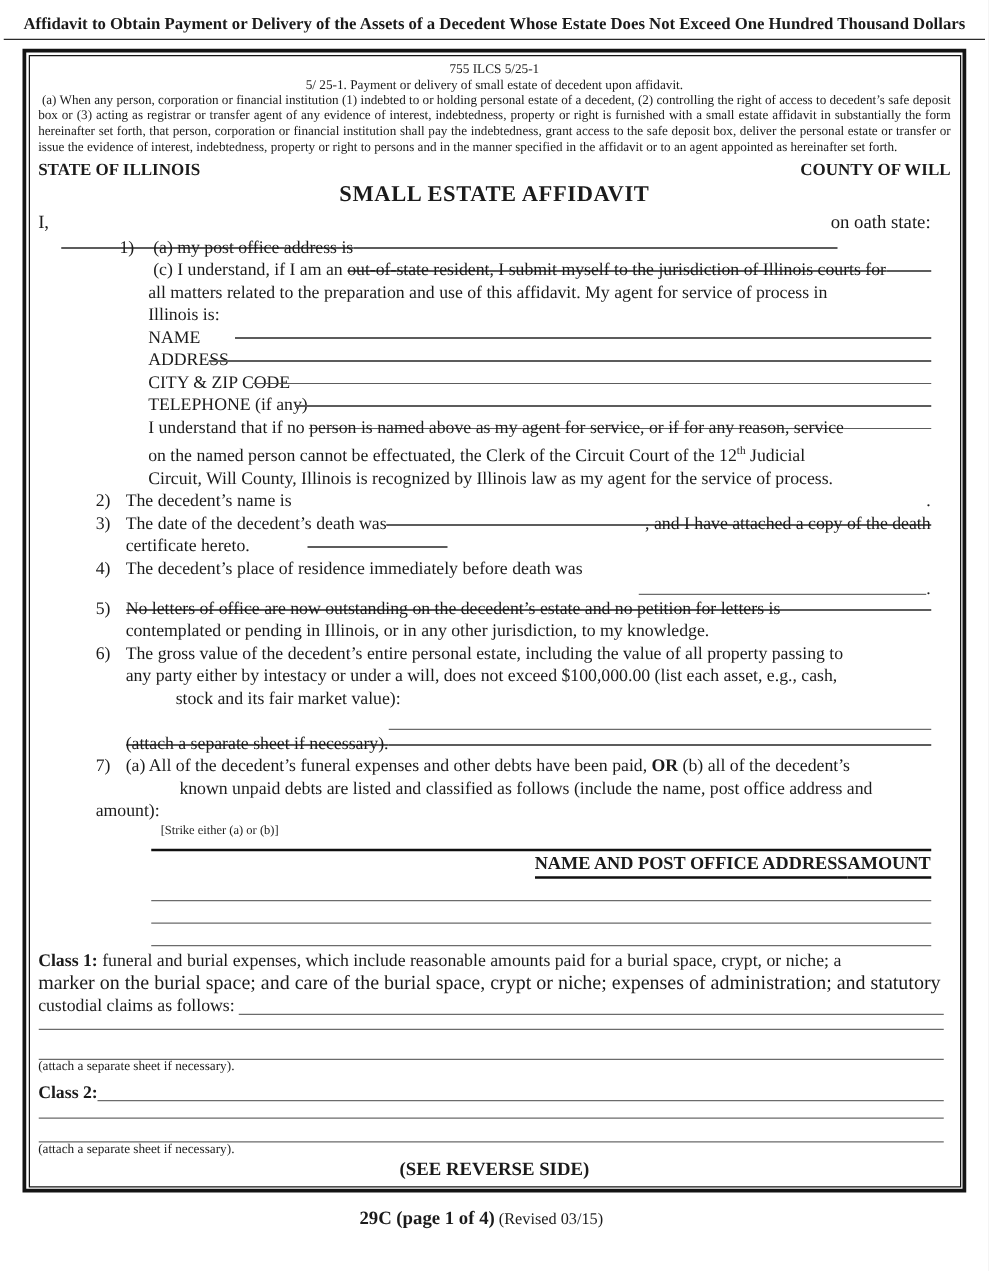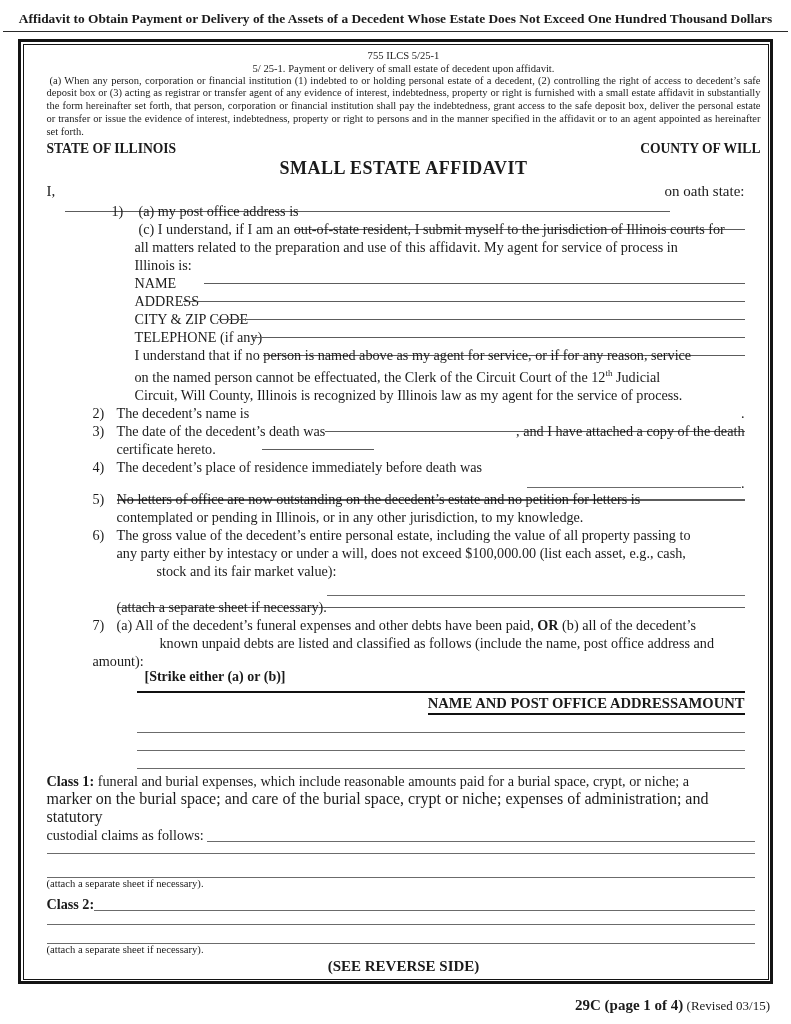--- a/index.html
+++ b/index.html
@@ -8,7 +8,7 @@
   .toptitle { text-align:center; font-weight:bold; font-size:13.4px; padding:11px 6px 4px 6px;
               border-bottom:1.6px solid #2a2a2a; margin:0 3px 7px 3px; }
   .box { margin:0 18px; border:3.5px solid #141414; }
-  .box-inner { border:1.5px solid #141414; margin:1.5px; padding:4px 7px 0 23px; }
+  .box-inner { border:1.5px solid #141414; margin:1.5px; padding:4px 7px 0 7px; }
   .small-c { text-align:center; font-size:10.6px; line-height:13px; }
   .statute-p { font-size:10.5px; line-height:12.9px; text-align:justify; text-indent:3px; }
   .sc-row { display:flex; justify-content:space-between; font-weight:bold; font-size:13.6px; margin-top:2px; }

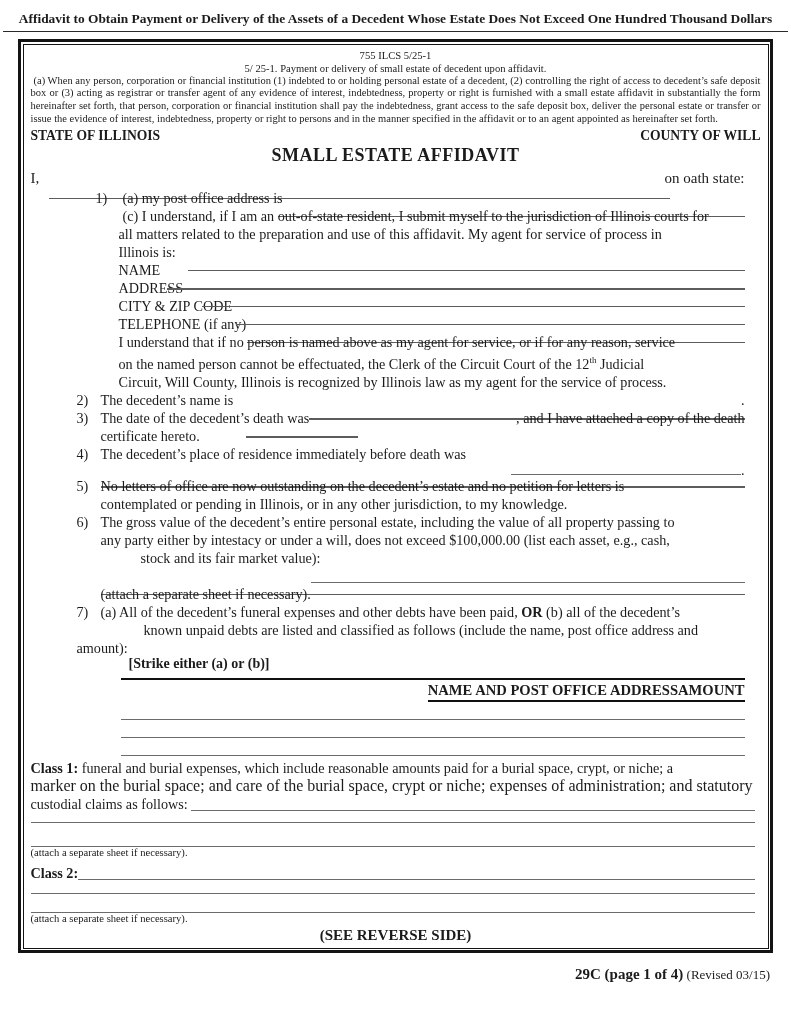--- a/index.html
+++ b/index.html
@@ -25,7 +25,7 @@
   .xw { flex:0 0 auto; }
   .blank { flex:1 1 auto; border-bottom:1.5px solid #6b6b6b; margin-bottom:2px; }
   .b { font-weight:bold; }
-  .smallnote { font-size:14px; line-height:13px;font-weight:bold; }
+  .smallnote { font-size:10px; line-height:13px; }
   .attach-sm { font-size:10.6px; line-height:12px; }
   .thead { margin:8px 16px 0 90px; border-top:2.2px solid #101010; display:flex; justify-content:flex-end; padding-top:1px; }
   .thead .th { font-weight:bold; font-size:14.6px; line-height:19px; border-bottom:2.2px solid #101010; }

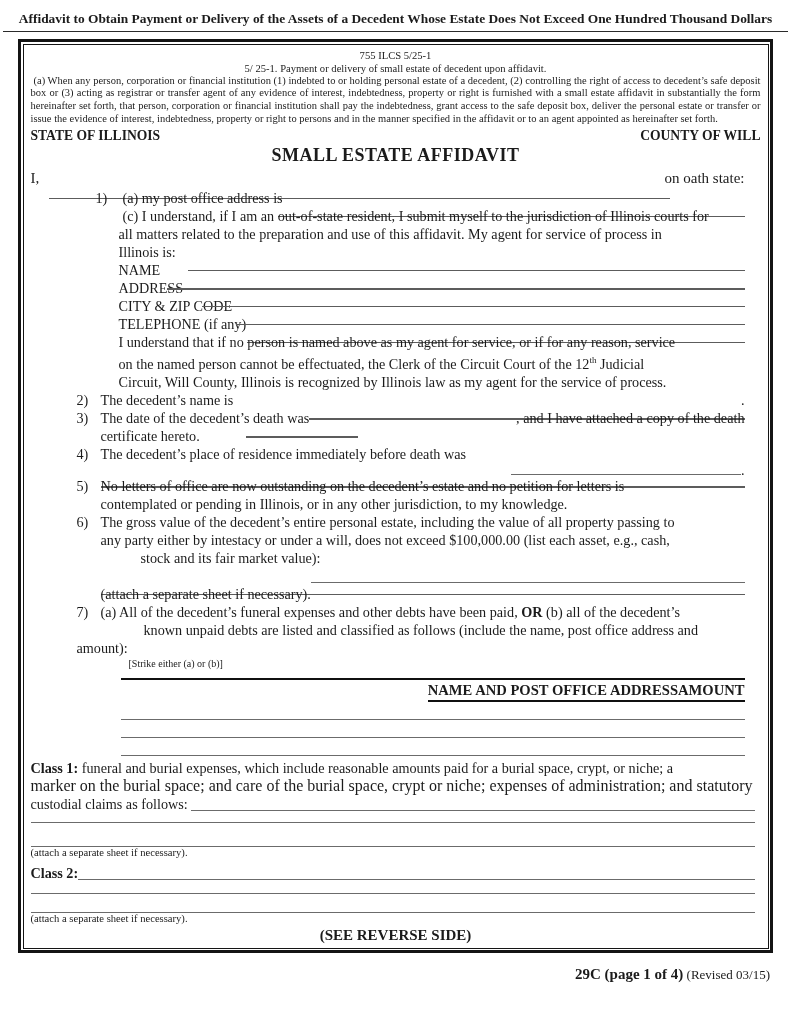--- a/index.html
+++ b/index.html
@@ -32,7 +32,7 @@
   .trow { margin-left:90px; margin-right:16px; height:17px; border-bottom:1.6px solid #6b6b6b; }
   .fullline { border-bottom:1.6px solid #6b6b6b; margin-right:6px; }
   .reverse { text-align:center; font-weight:bold; font-size:15px; line-height:19px; margin-top:1px; padding-bottom:3px; }
-  .footer { text-align:right; margin:12px 21px 0 0; }
+  .footer { text-align:center; margin:12px 21px 0 0; }
   .footer .f1 { font-weight:bold; font-size:15px; }
   .footer .f2 { font-size:13px; }
   sup { font-size:9px; }

